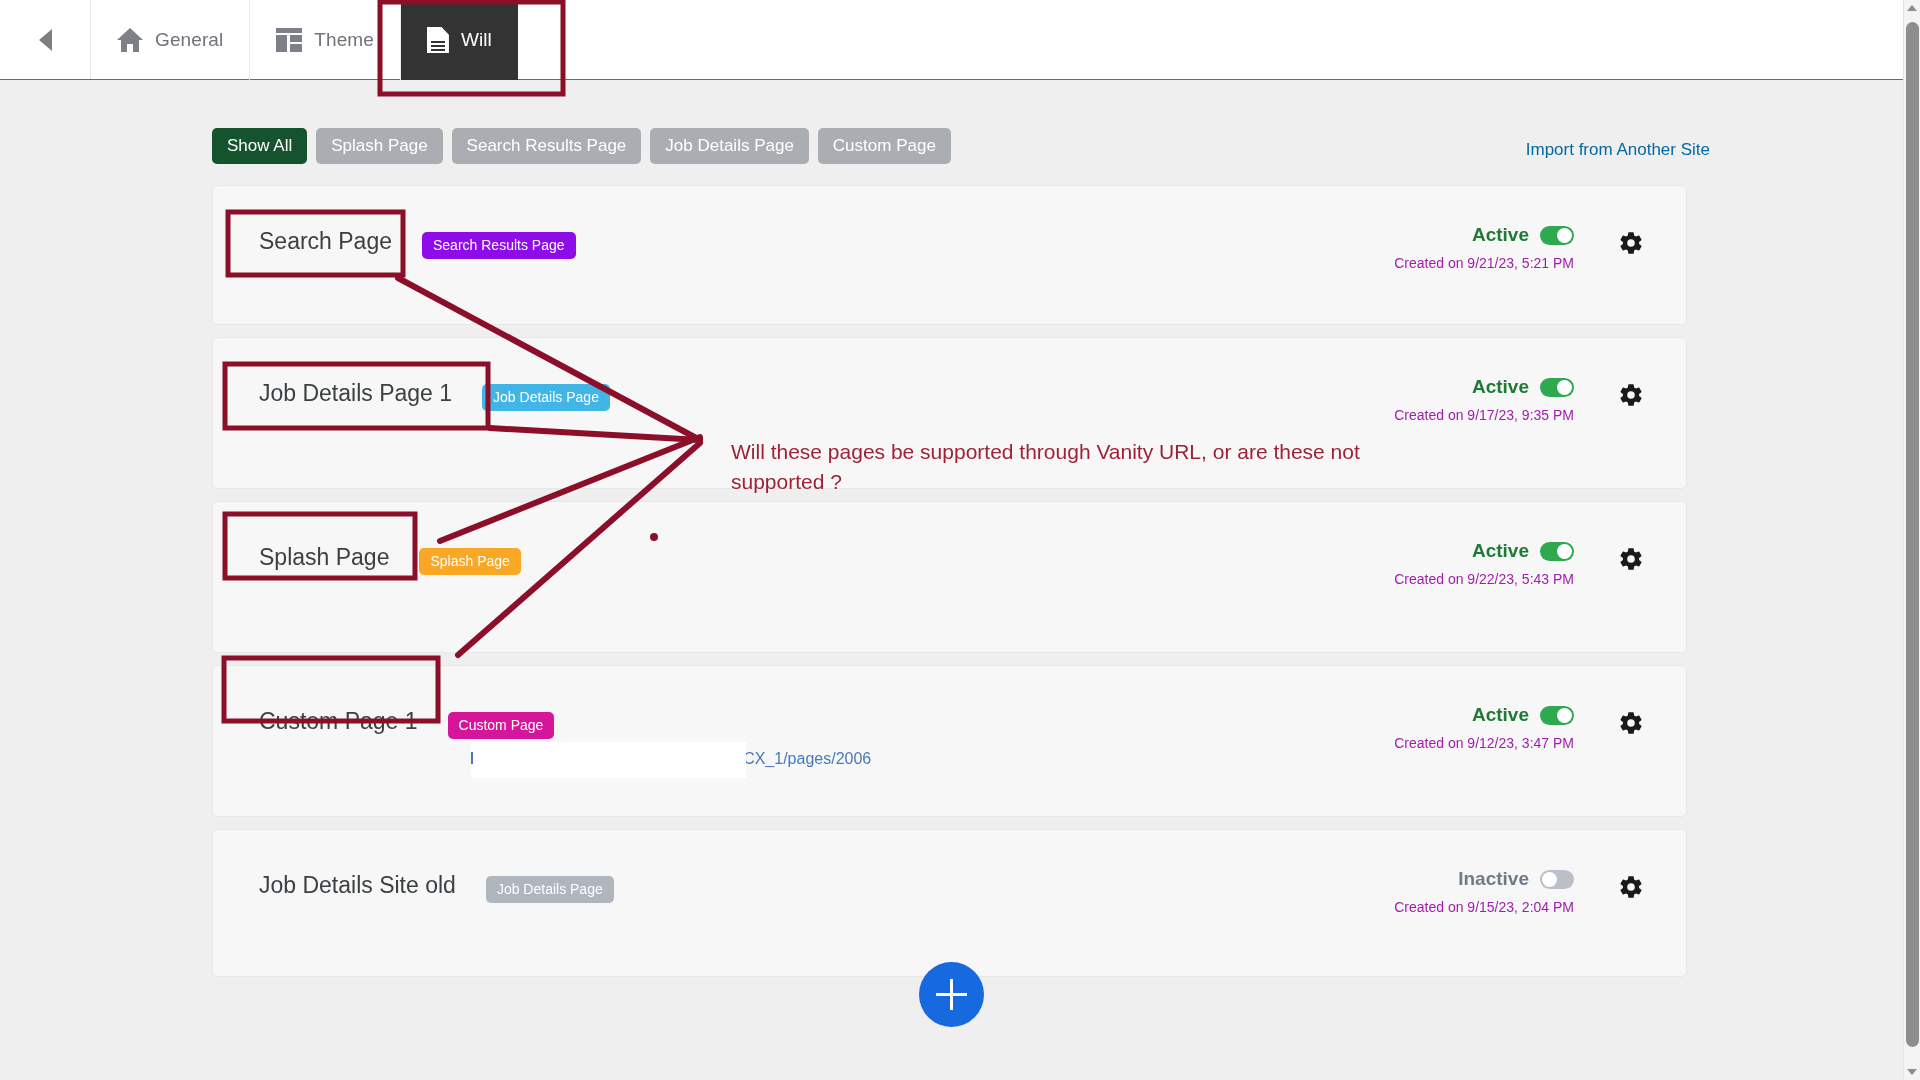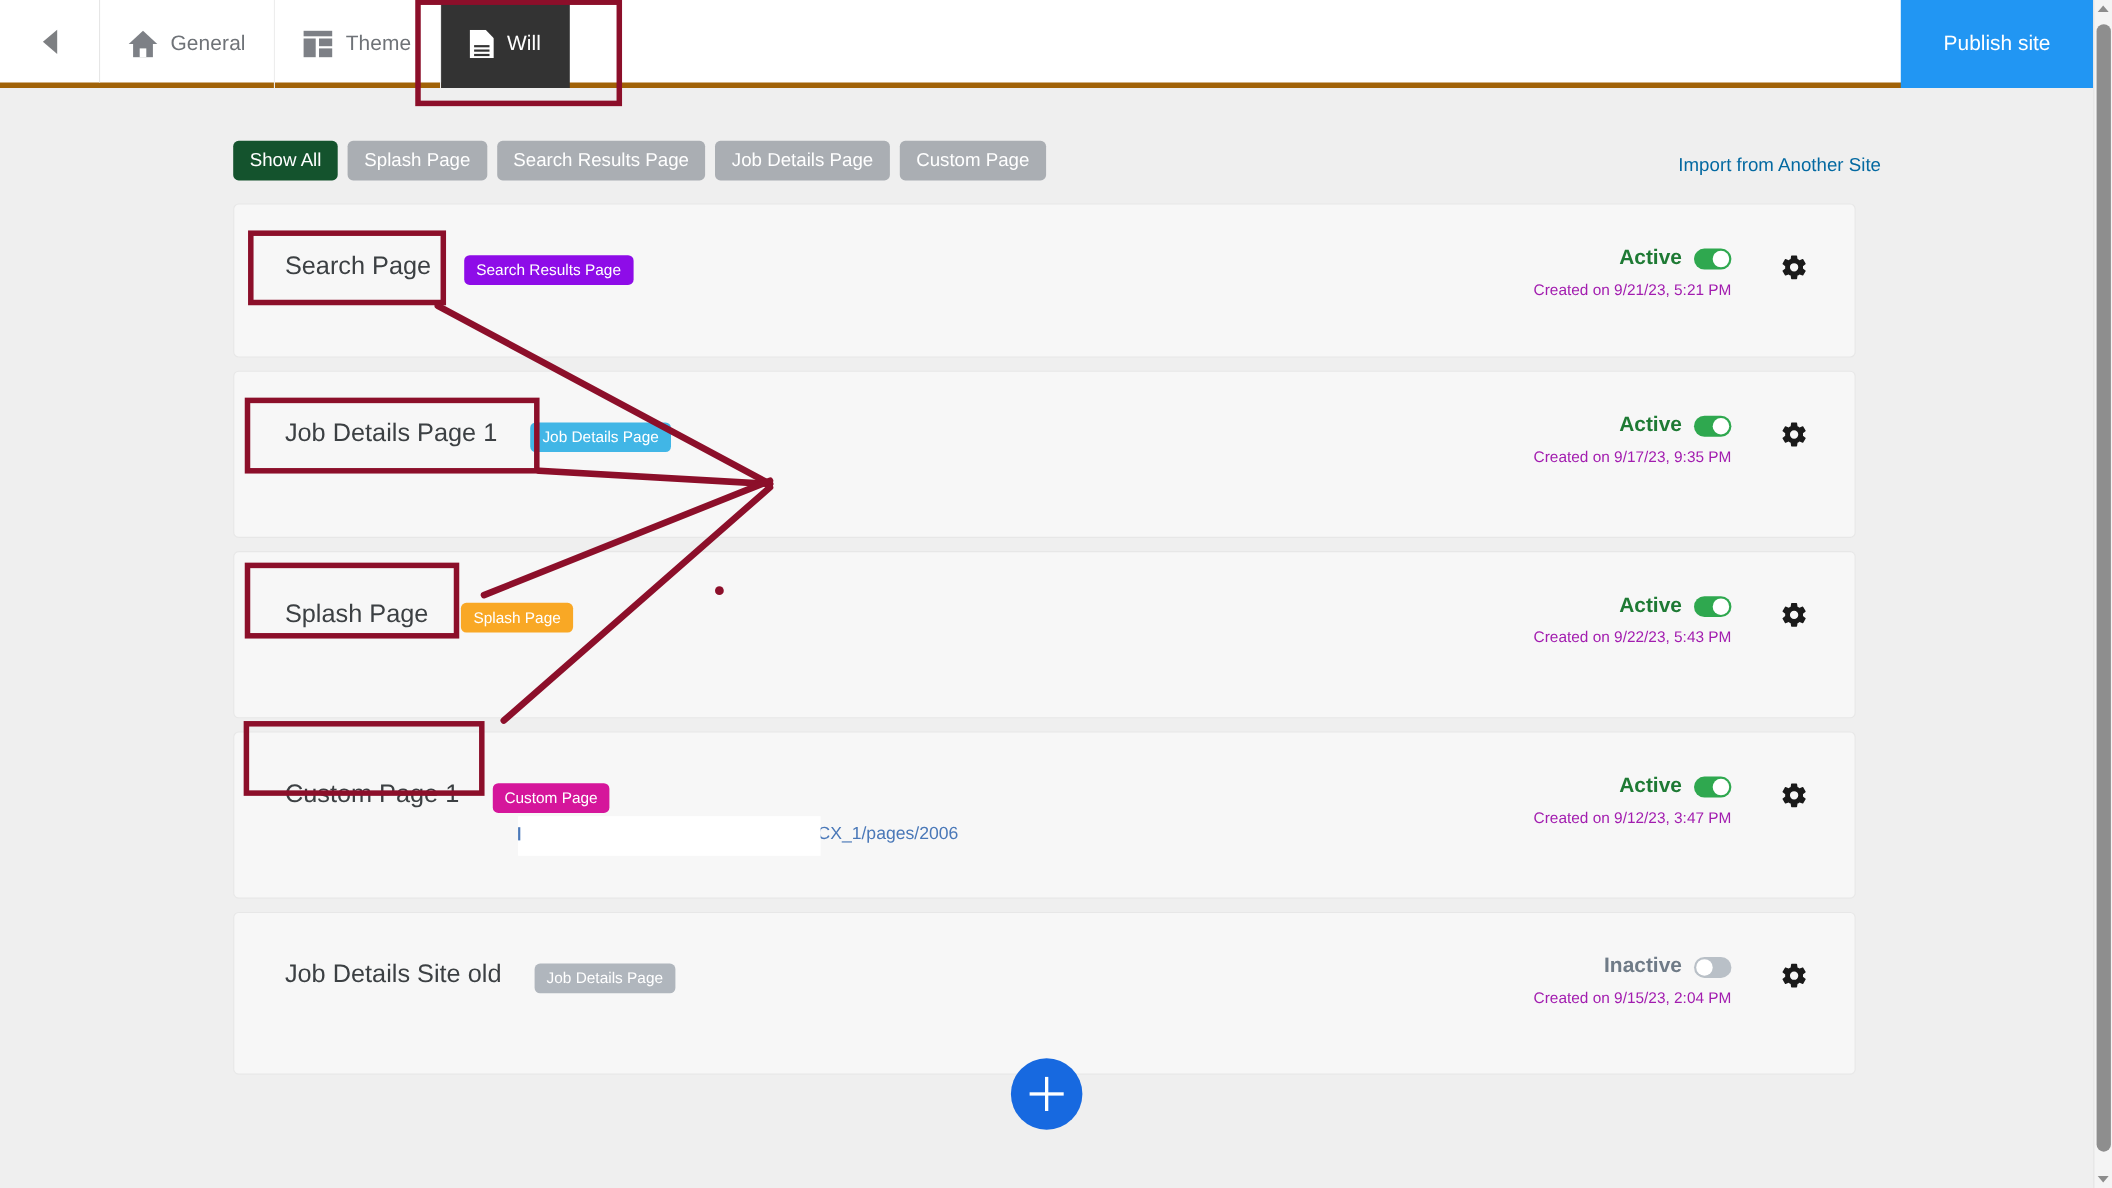--- a/index.html
+++ b/index.html
@@ -16,7 +16,7 @@
     position: absolute; top: 0; left: 0;
     width: 1903px; height: 80px;
     background: #ffffff;
-    border-bottom: 5px solid #a16207;
+    border-bottom: 1px solid #a16207;
     display: flex; align-items: stretch;
   }
   .back-cell {

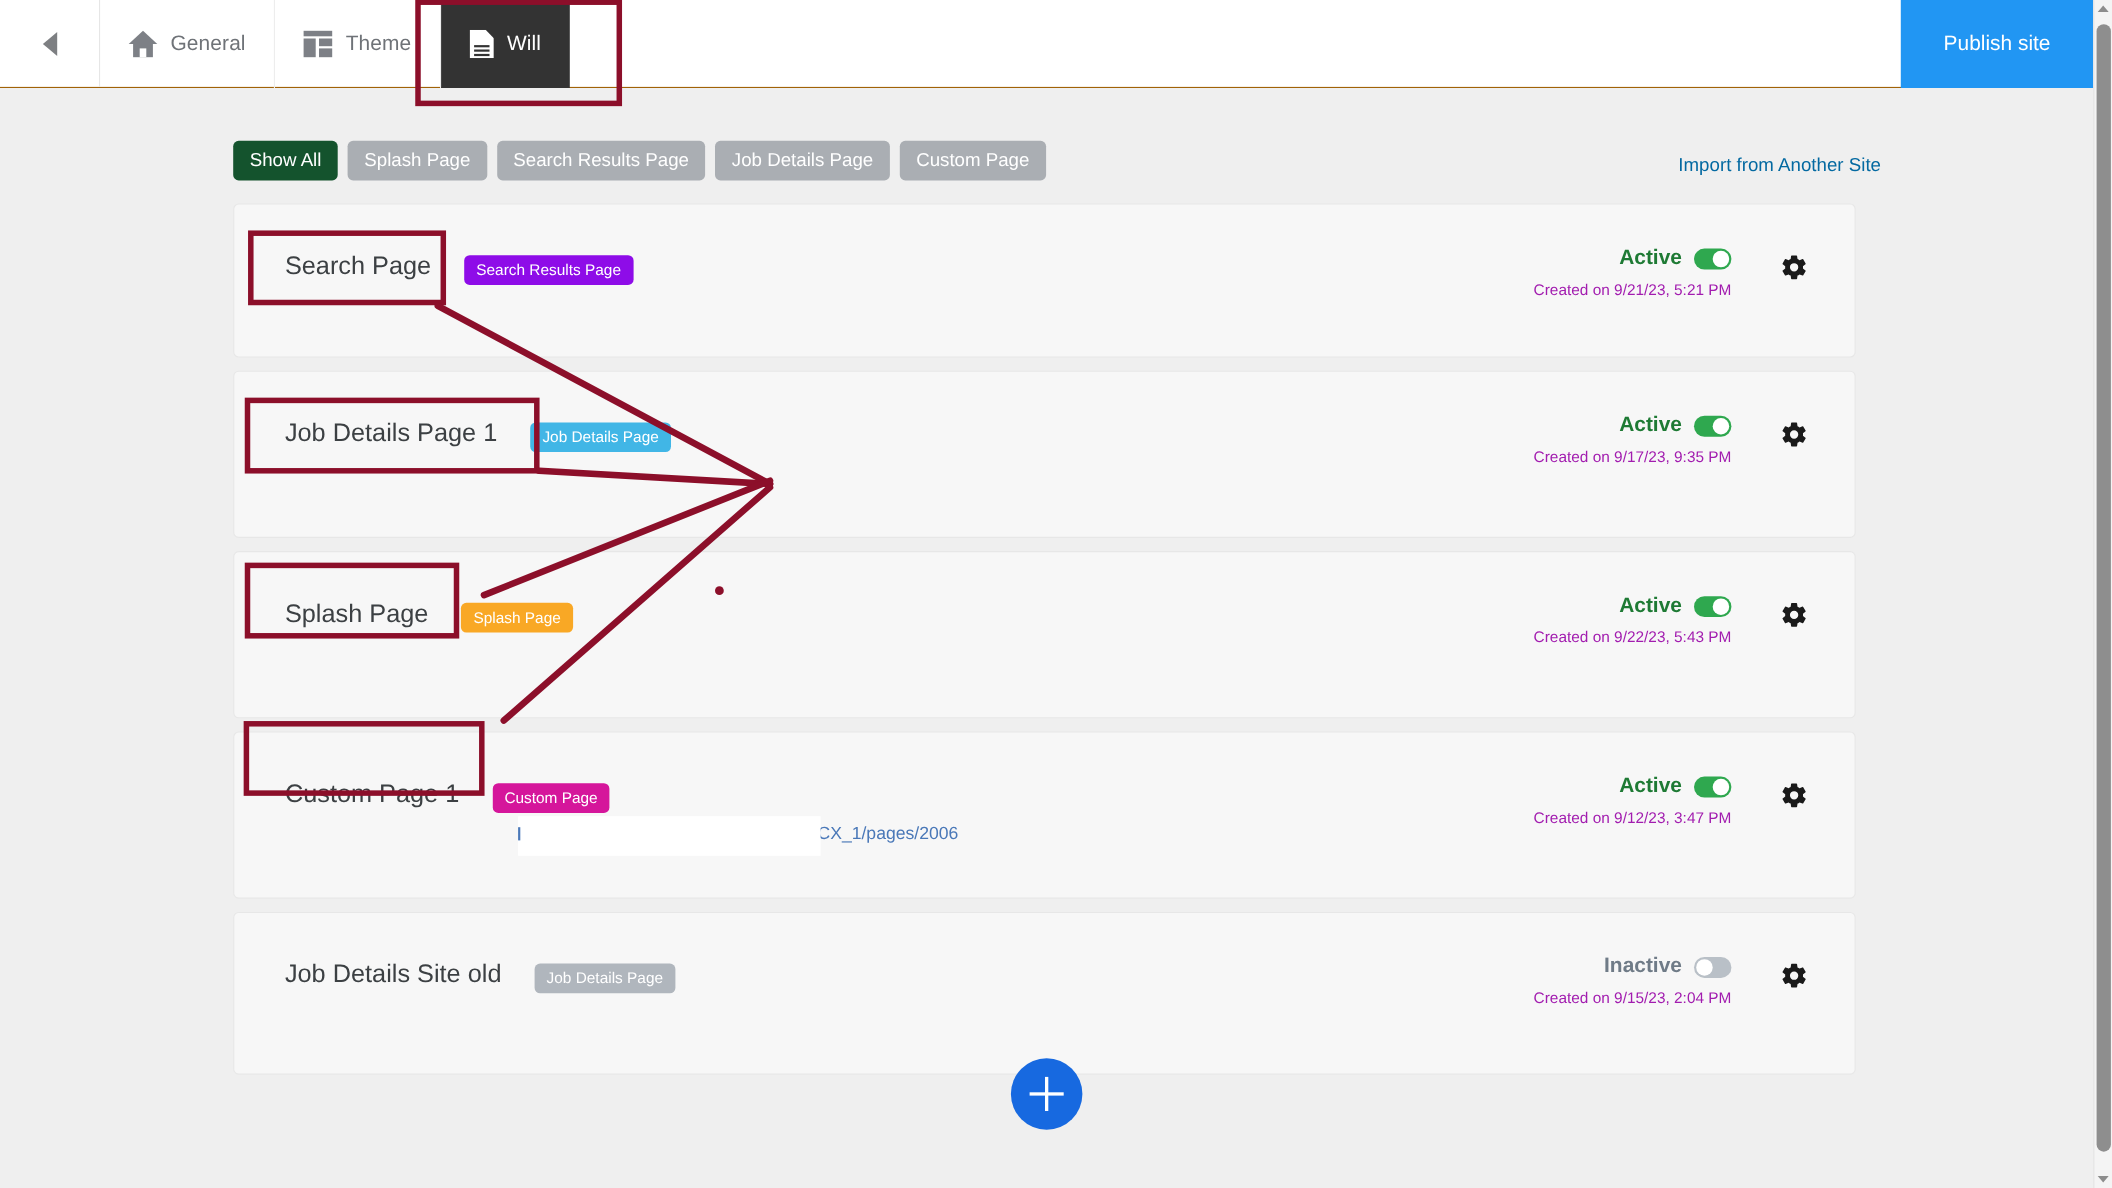--- a/index.html
+++ b/index.html
@@ -229,7 +229,6 @@
 
   </div>
 
-  <button class="publish-btn">Publish site</button>
 
   <div class="filters">
     <button class="chip sel">Show All</button>

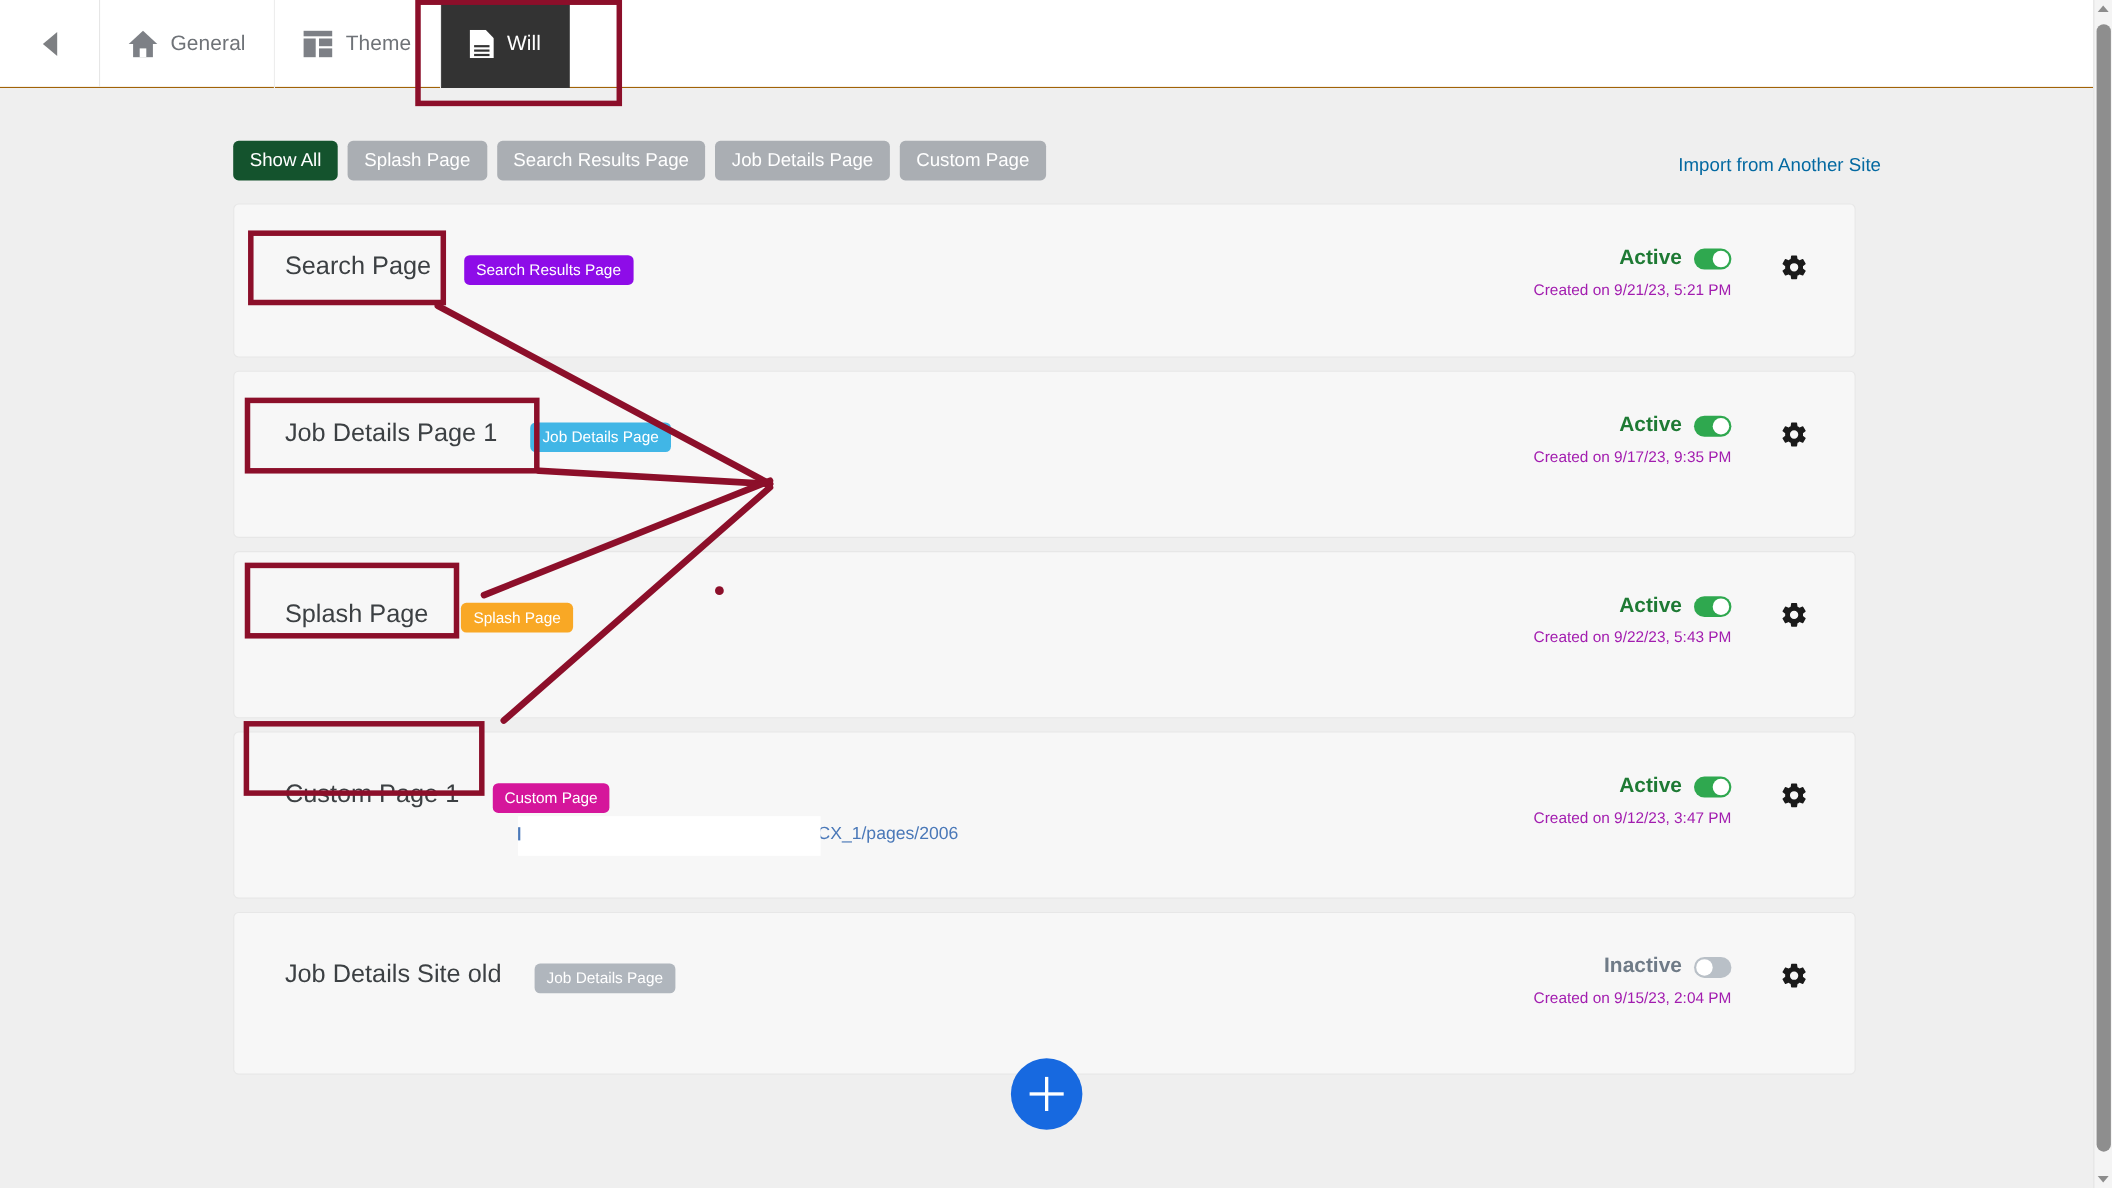--- a/index.html
+++ b/index.html
@@ -374,6 +374,7 @@
     <circle cx="654" cy="537" r="4" fill="#8c0f2a"></circle>
   </svg>
 
+  <div class="anno-text">Will these pages be supported through Vanity URL, or are these not supported ?</div>
 
   <div class="vscroll">
     <span class="arrow up"></span>

